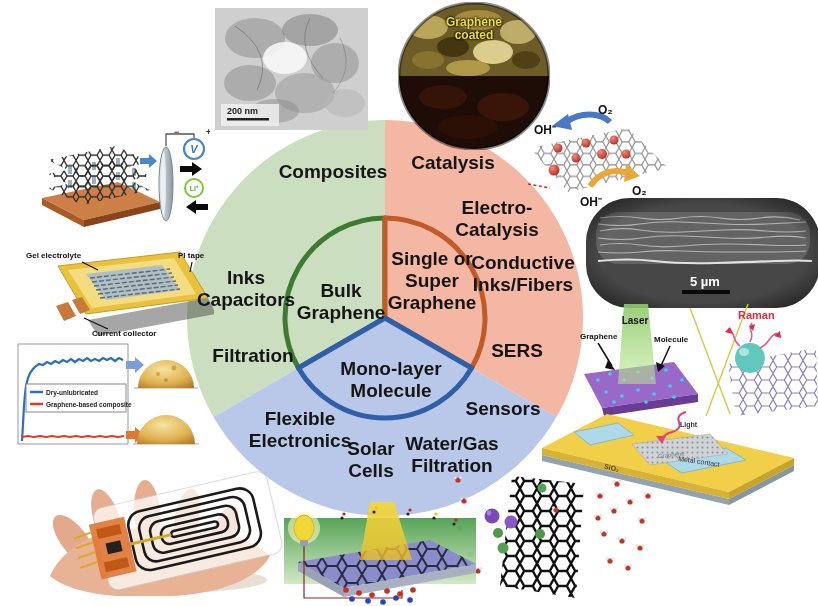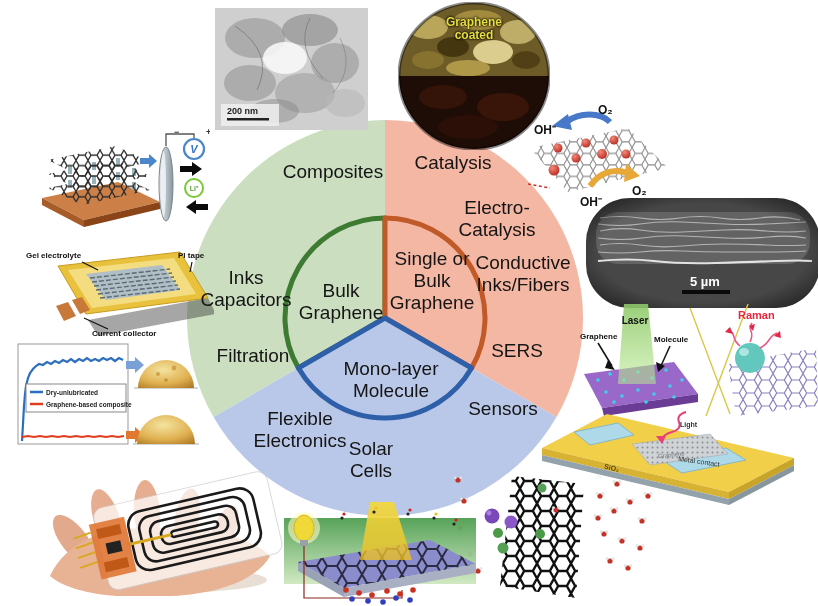--- a/index.html
+++ b/index.html
@@ -9,7 +9,7 @@
   .fig{position:absolute;}
   .fig svg, .abs svg{display:block;}
   .plabel{position:absolute;transform:translate(-50%,-50%);white-space:pre-line;text-align:center;
-          font-size:19px;line-height:1.16;color:#151515;z-index:4;}
+          font-size:19px;line-height:1.16;color:#151515;z-index:4;font-weight:bold;}
   .coin-label{position:absolute;left:0;right:0;text-align:center;font-weight:bold;font-size:12px;
               line-height:1.1;white-space:pre-line;color:#e8df3e;text-shadow:0 0 3px #000,0 0 2px #000;}
   svg text{font-family:"Liberation Sans",sans-serif;}

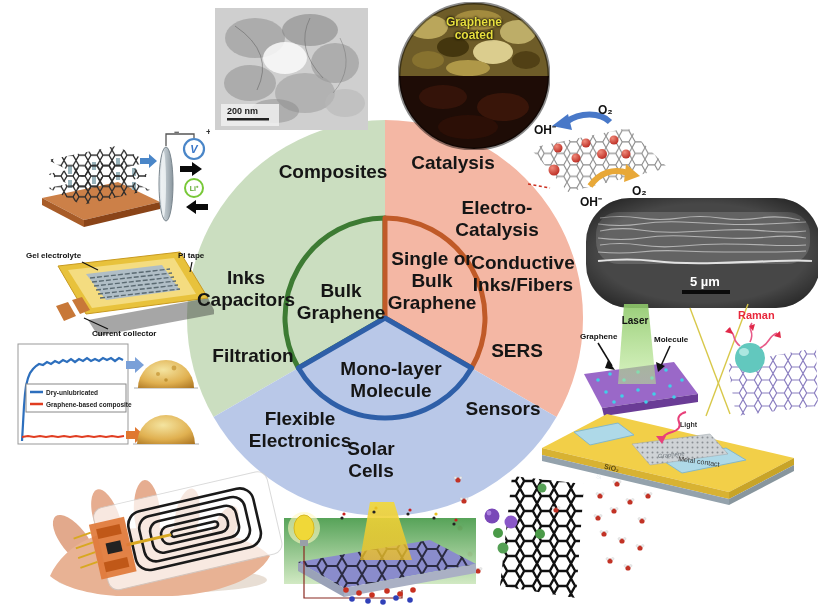--- a/index.html
+++ b/index.html
@@ -41,7 +41,7 @@
 Catalysis</div>
   <div class="plabel" style="left:517px;top:351px">SERS</div>
   <div class="plabel" style="left:432px;top:281px">Single or
-Bulk
+Super
 Graphene</div>
   <div class="plabel" style="left:503px;top:409px">Sensors</div>
   <div class="plabel" style="left:371px;top:460px">Solar

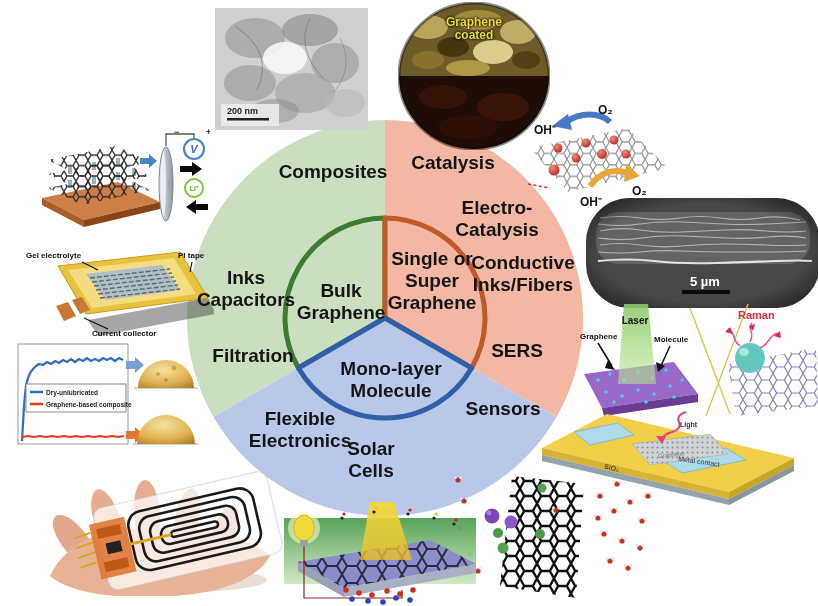--- a/index.html
+++ b/index.html
@@ -44,6 +44,8 @@
 Super
 Graphene</div>
   <div class="plabel" style="left:503px;top:409px">Sensors</div>
+  <div class="plabel" style="left:452px;top:455px">Water/Gas
+Filtration</div>
   <div class="plabel" style="left:371px;top:460px">Solar
 Cells</div>
   <div class="plabel" style="left:300px;top:430px">Flexible

